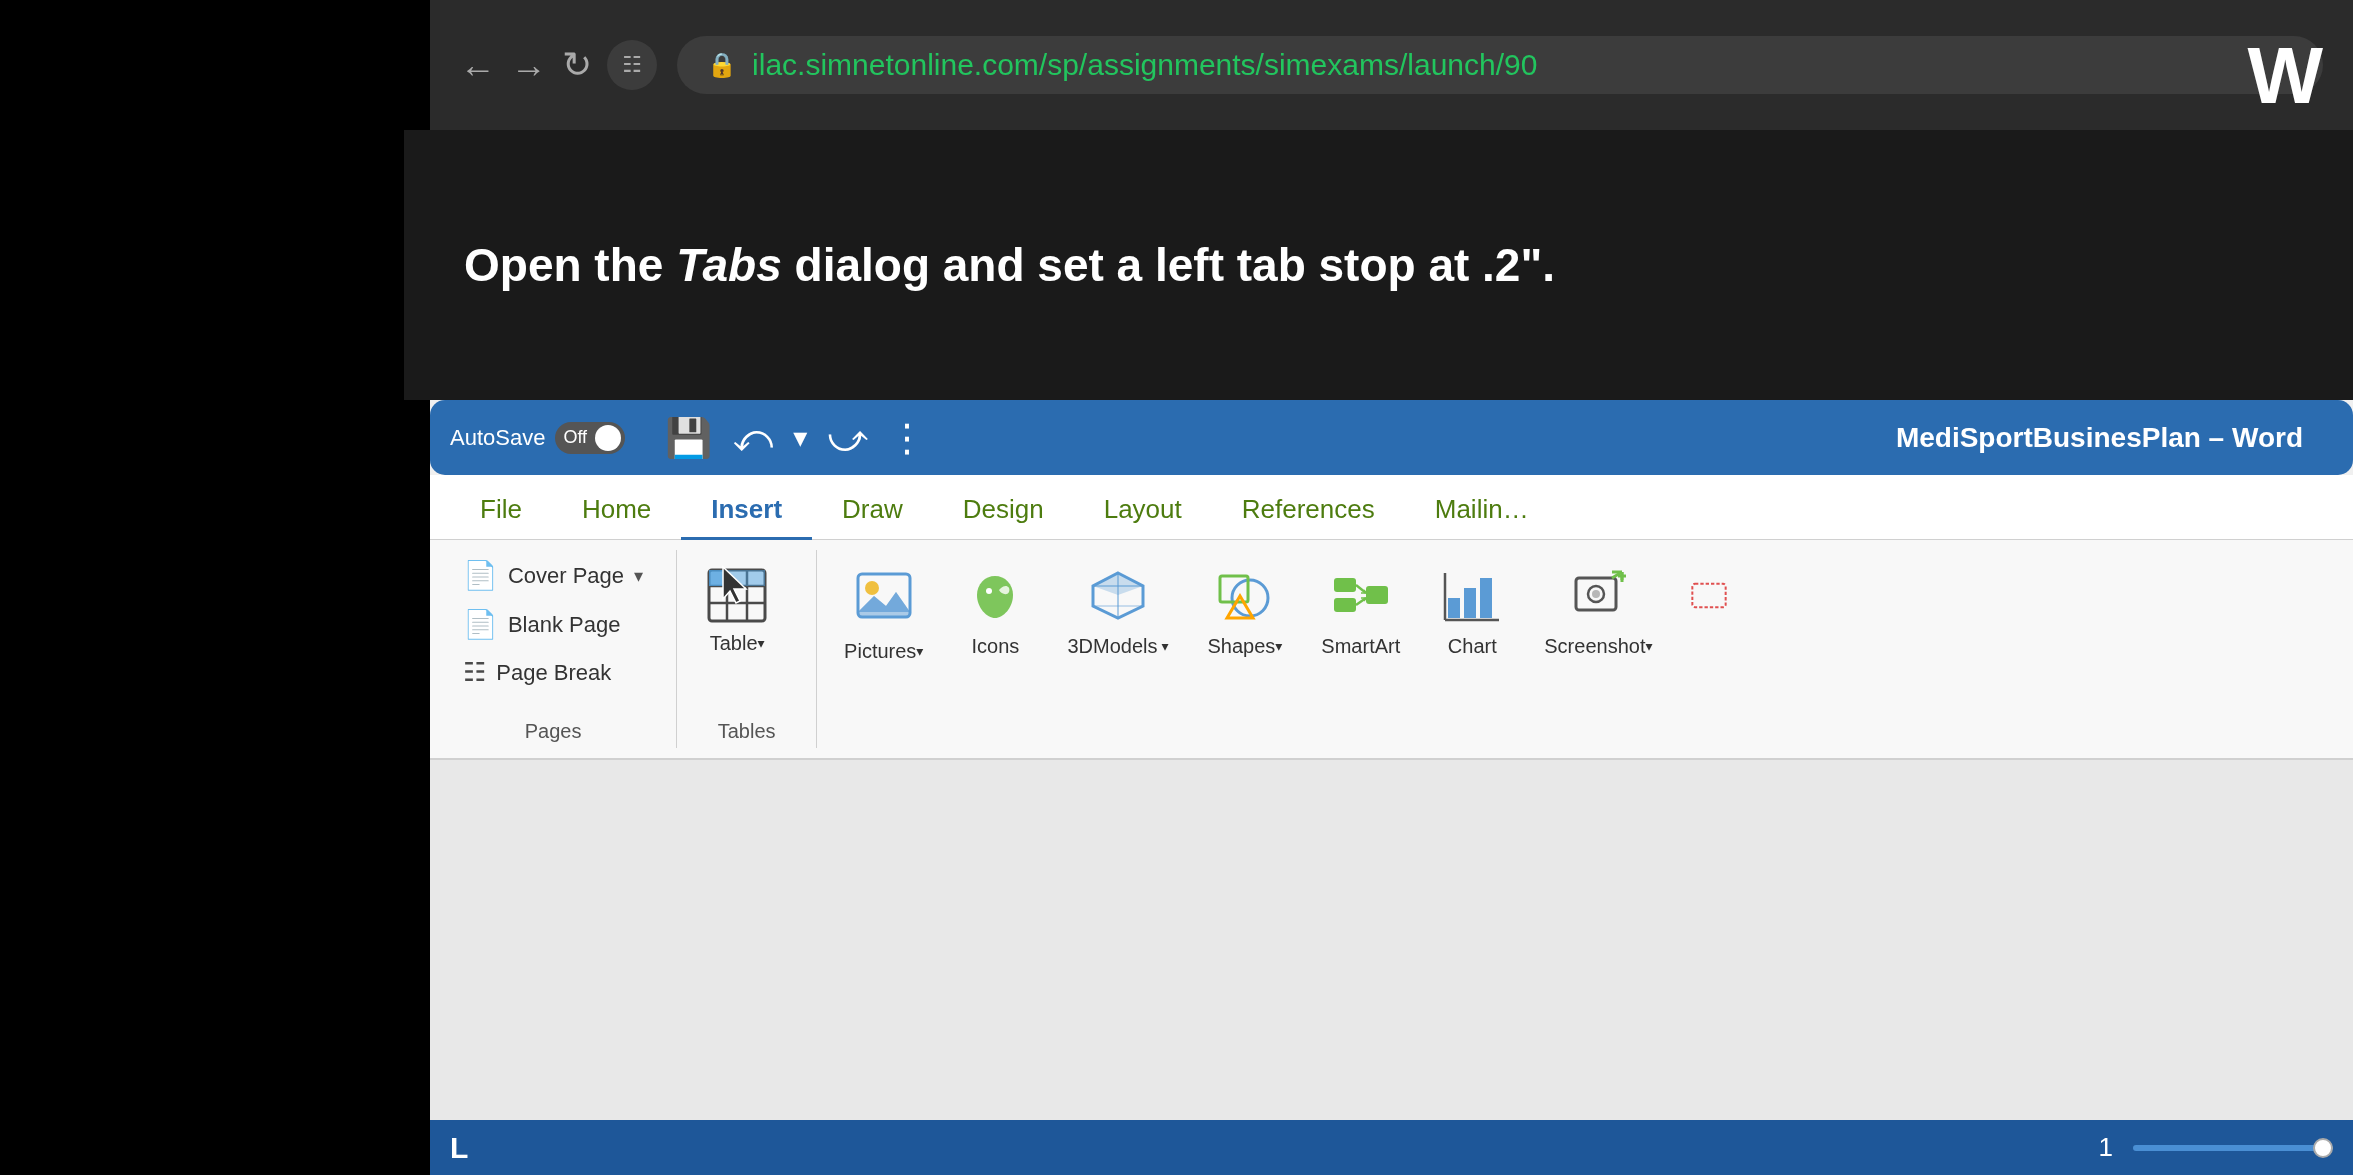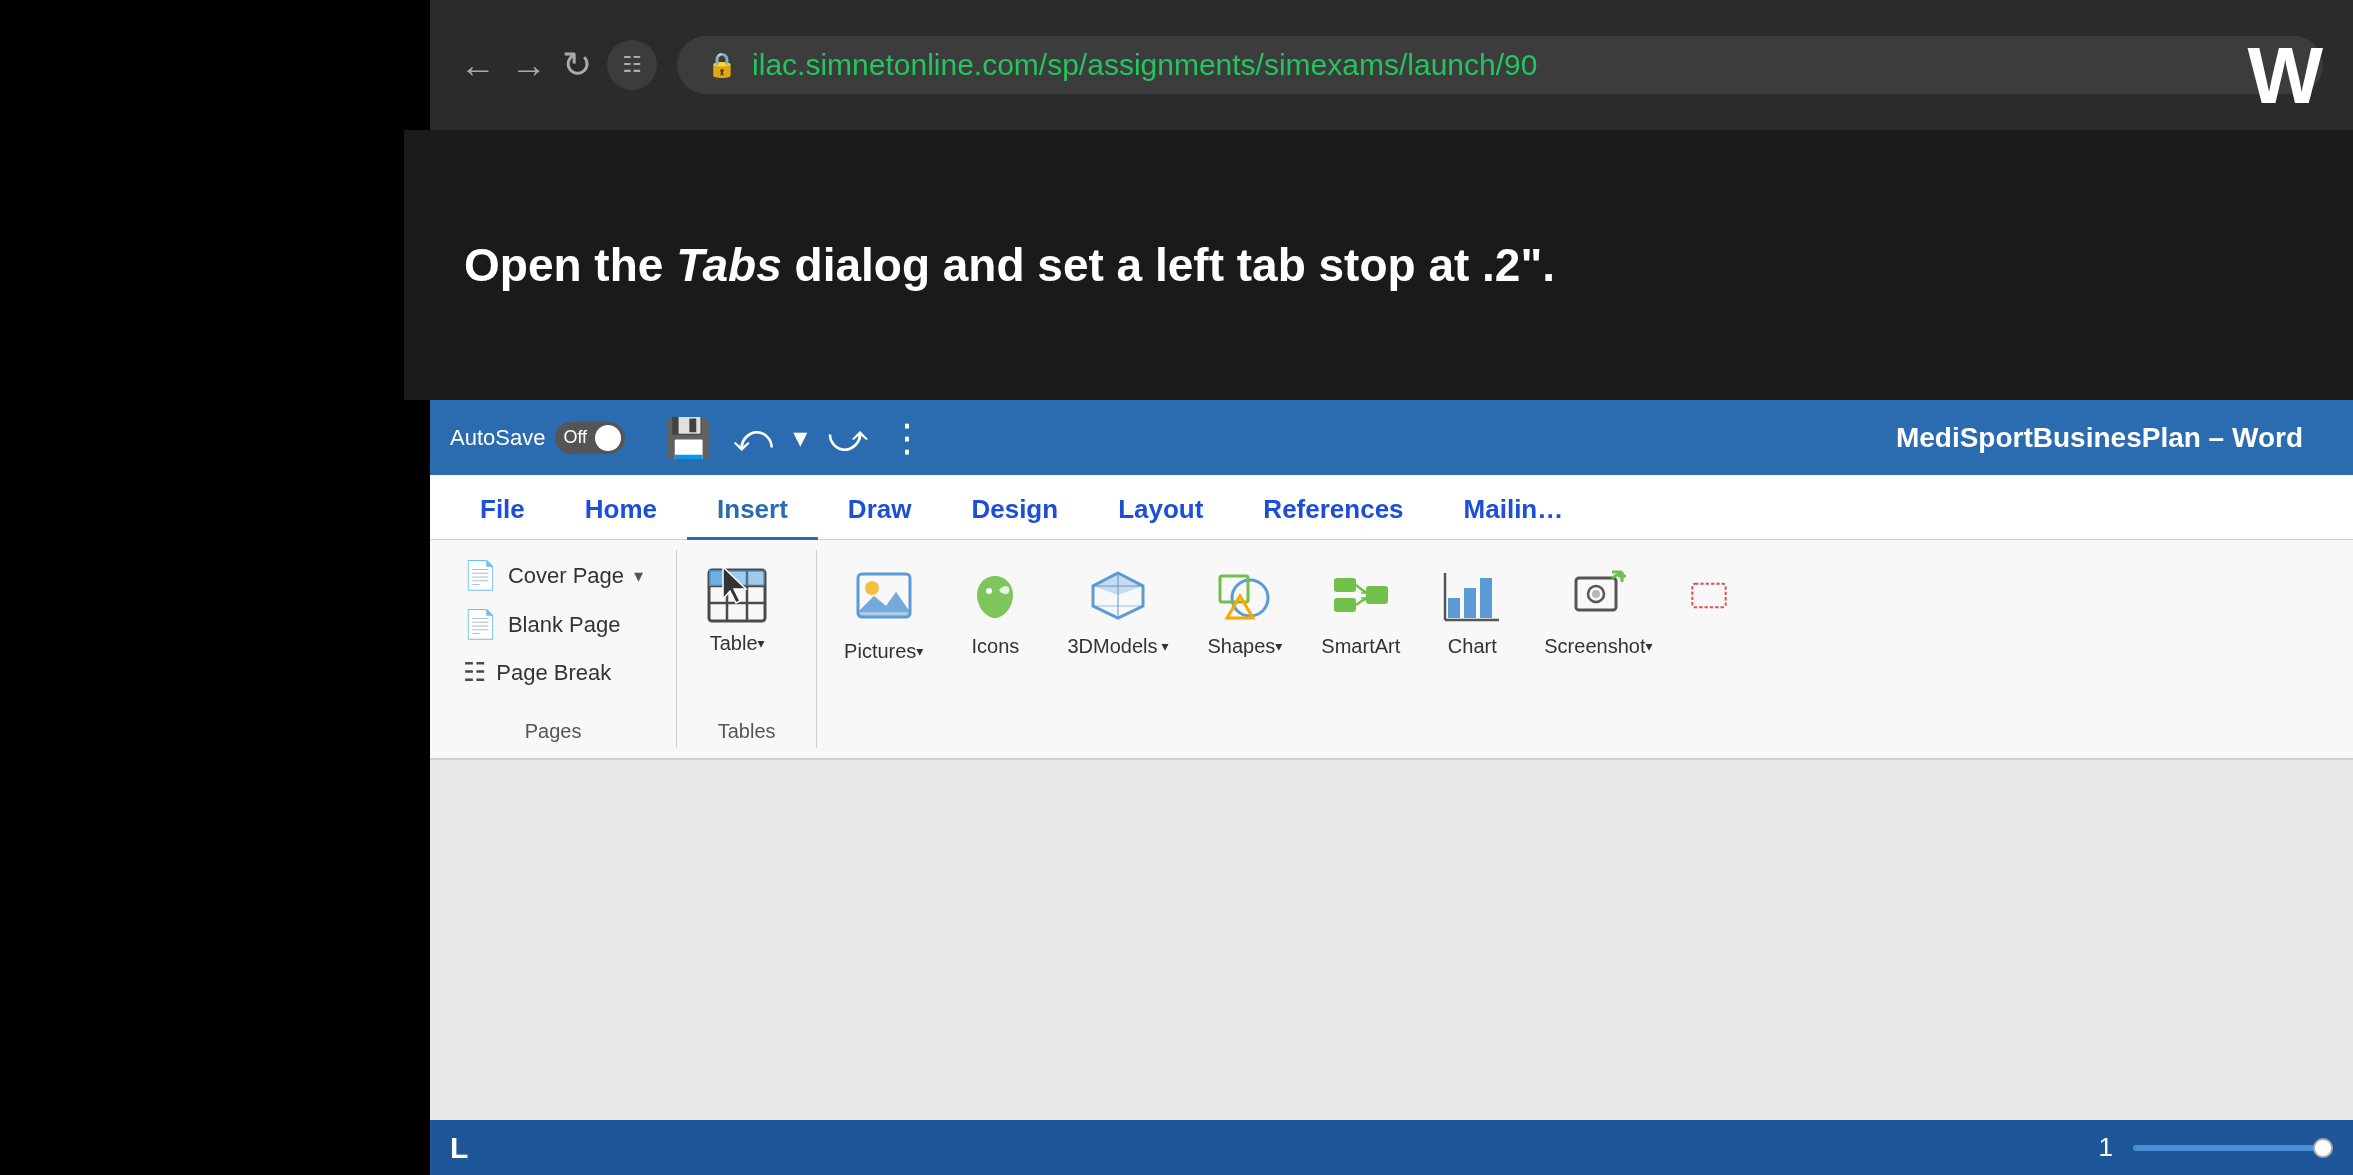--- a/index.html
+++ b/index.html
@@ -116,6 +116,7 @@
       align-items: center;
       padding: 0 20px;
       gap: 20px;
+      border-radius: 15px;
     }
 
     .autosave-group {

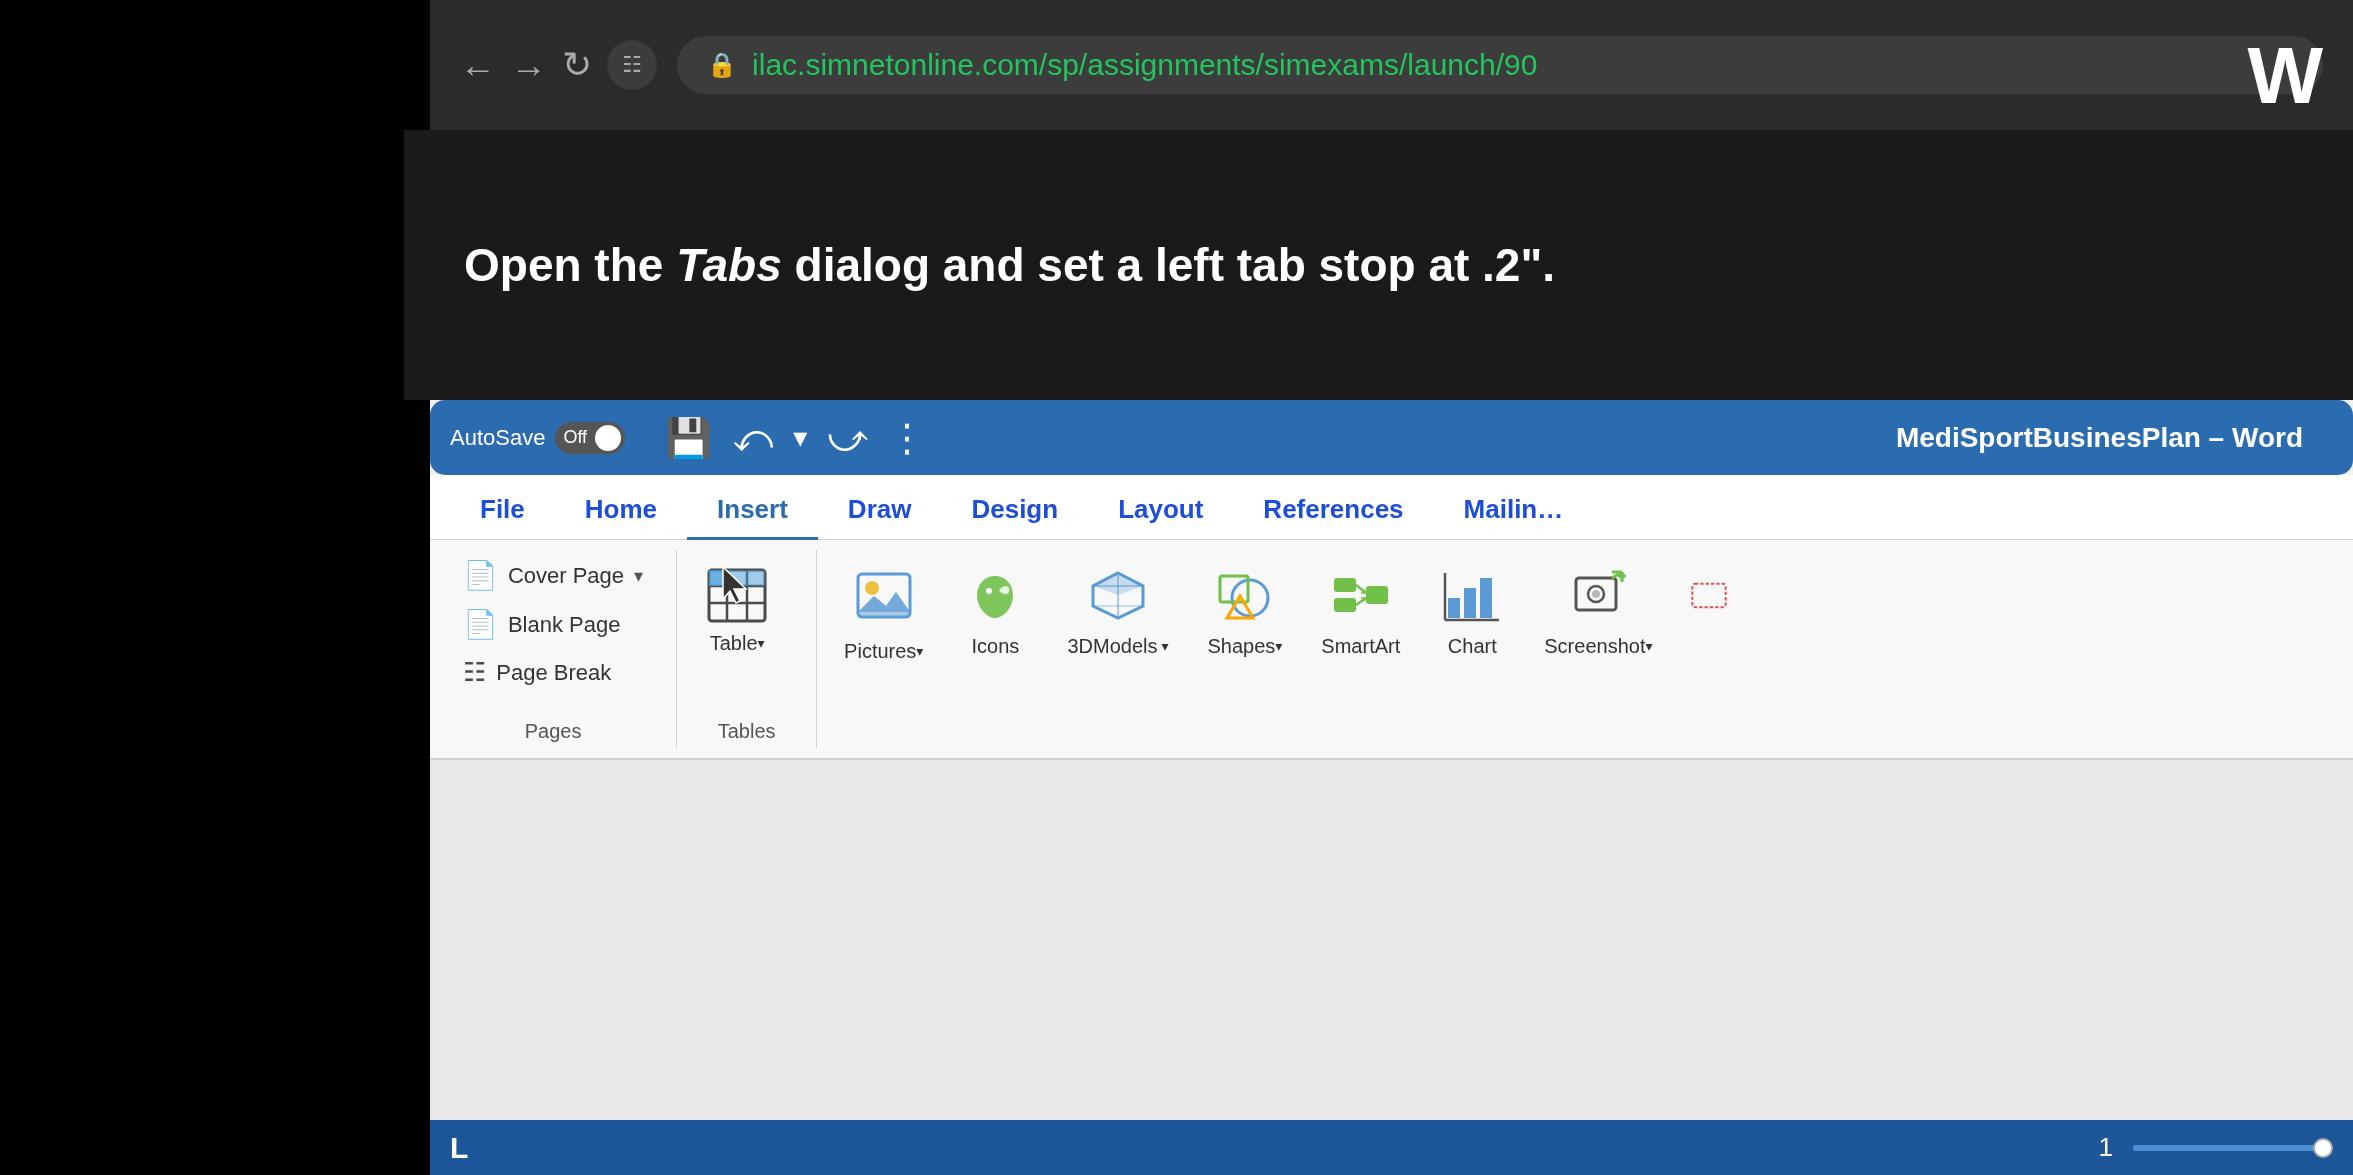--- a/index.html
+++ b/index.html
@@ -183,11 +183,10 @@
     .ribbon-tab {
       padding: 12px 30px;
       font-size: 26px;
-      color: #1d4ed8;
+      color: #4d7c0f;
       cursor: pointer;
       border-bottom: 3px solid transparent;
       margin-bottom: -1px;
-      font-weight: bold;
     }
 
     .ribbon-tab.active {

